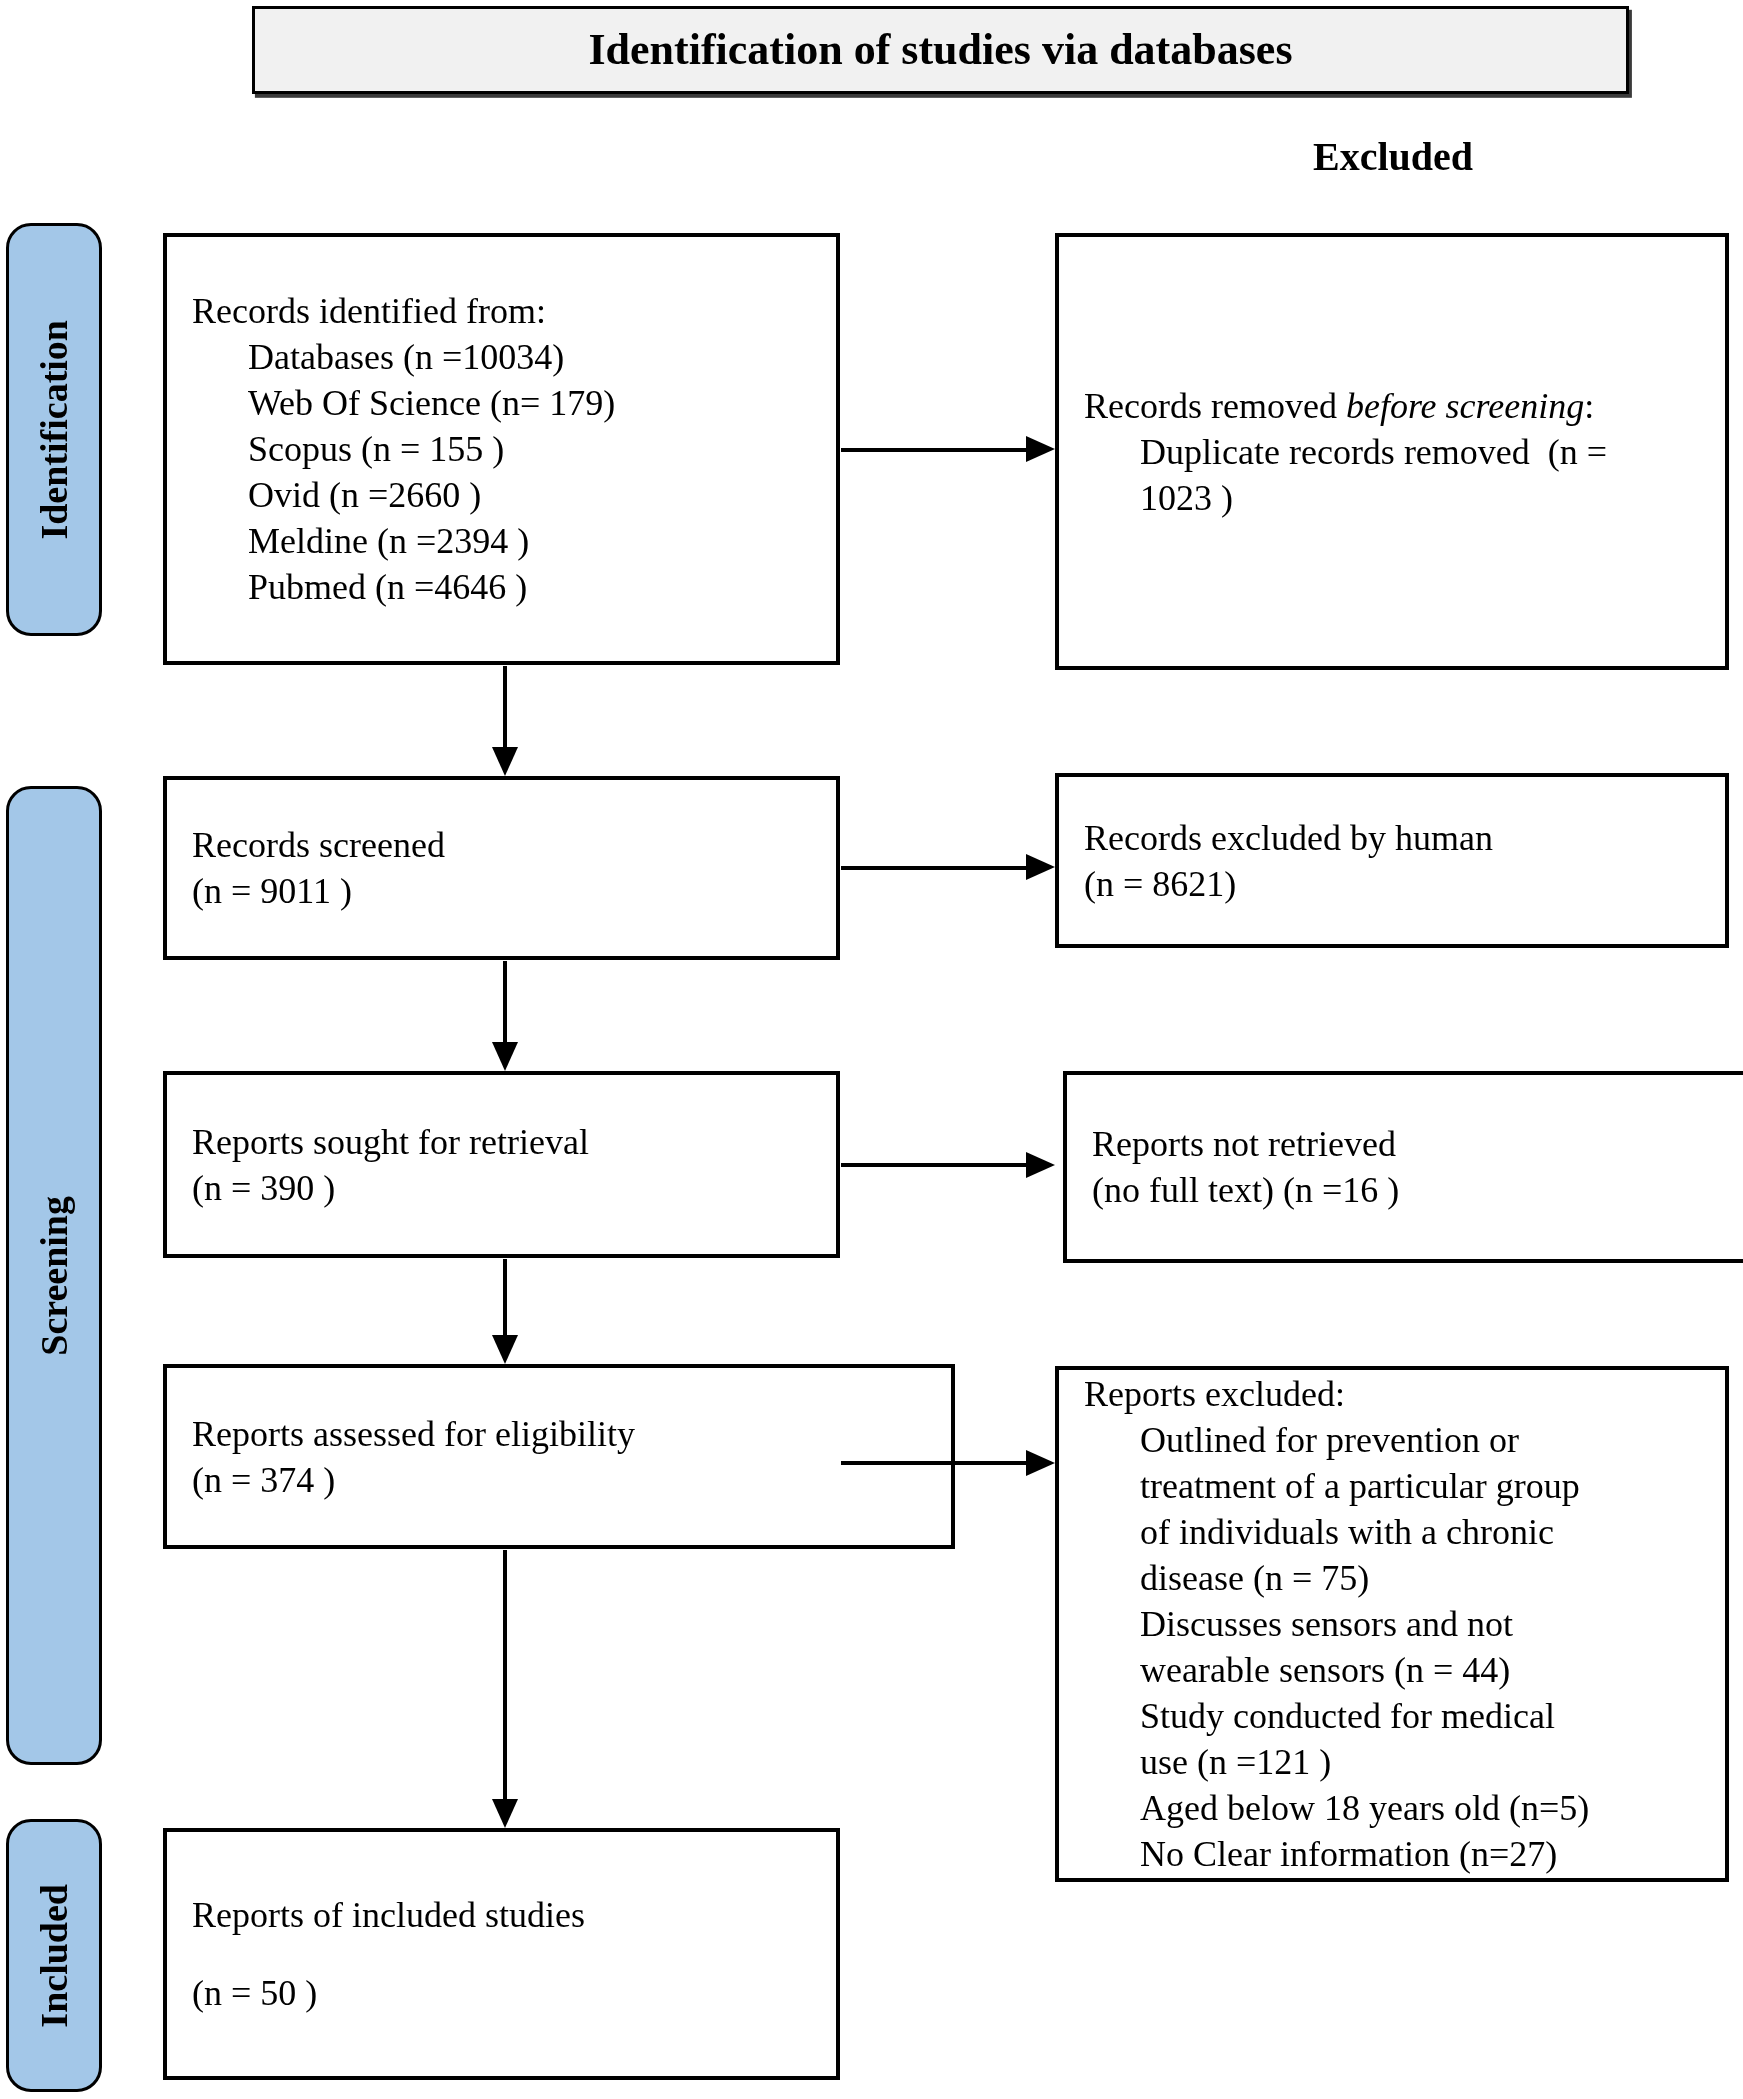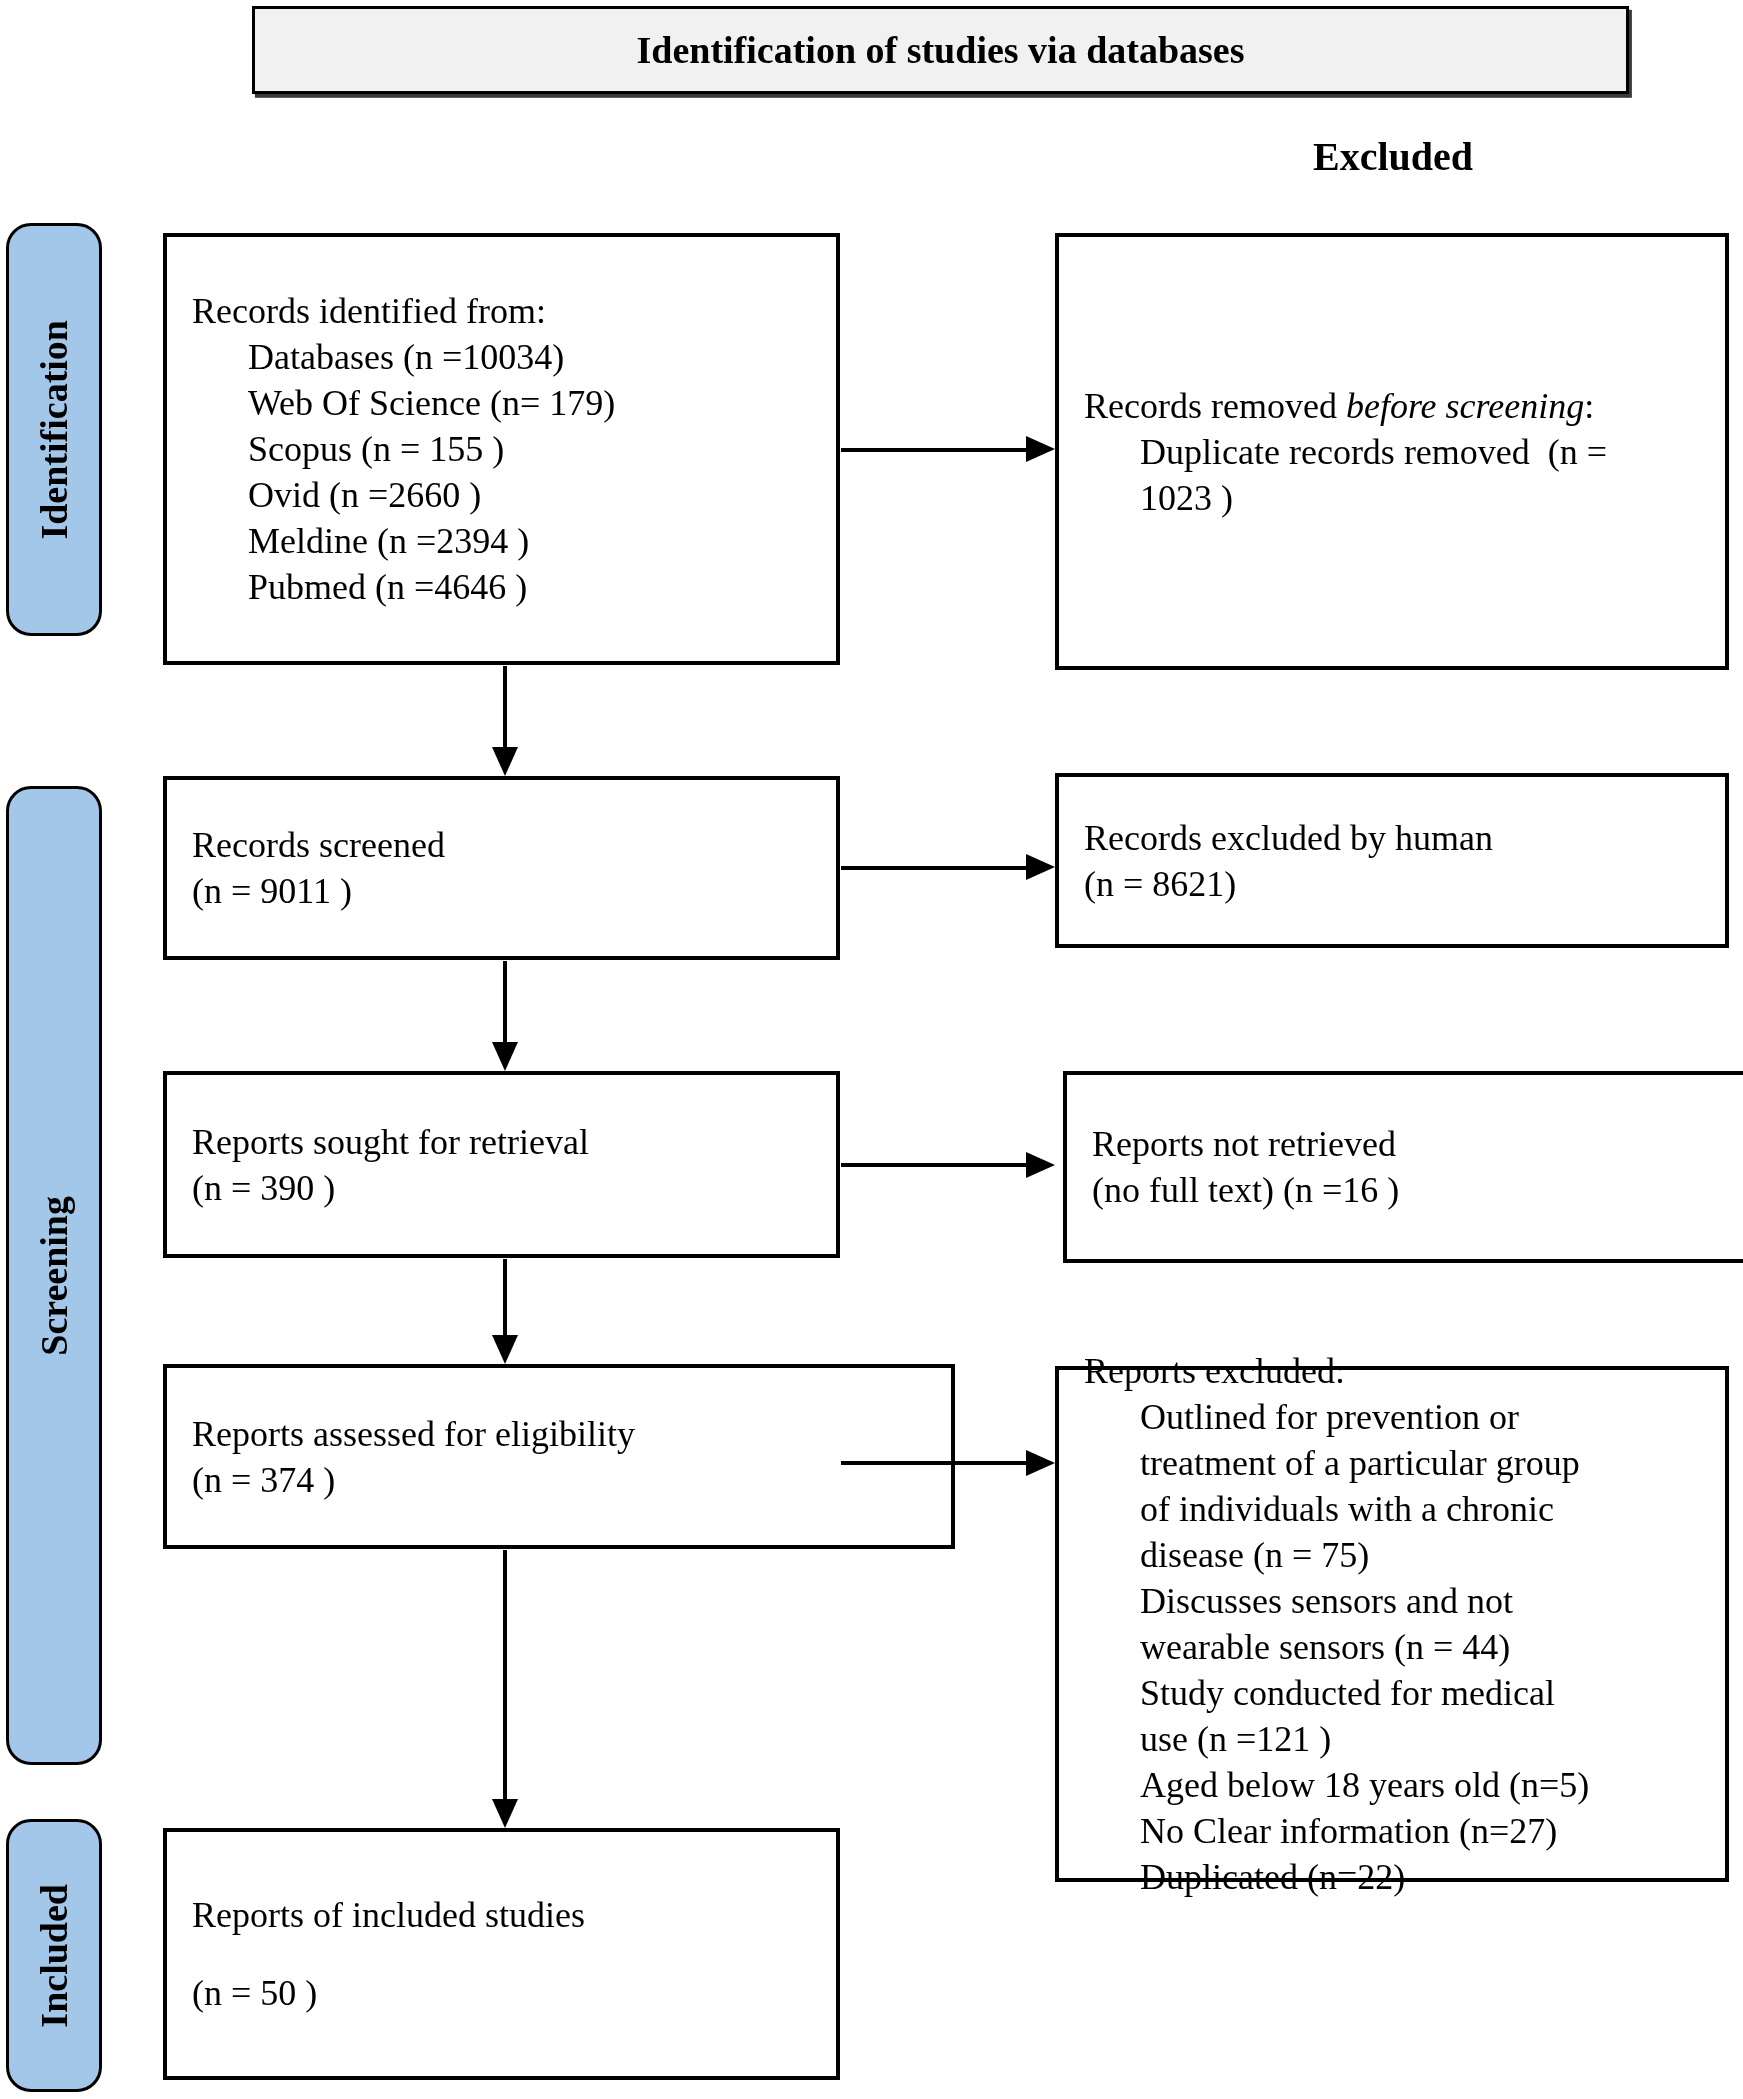--- a/index.html
+++ b/index.html
@@ -22,7 +22,7 @@
     display:flex; align-items:center; justify-content:center;
     box-shadow:2.9px 3.8px 0 #3a3a3a;
   }
-  .header-title { font-weight:bold; font-size:38px; }
+  .header-title { font-weight:bold; font-size:44px; }
   .excluded-heading {
     position:absolute; left:1057px; top:133px; width:672px;
     text-align:center; font-weight:bold; font-size:40px;

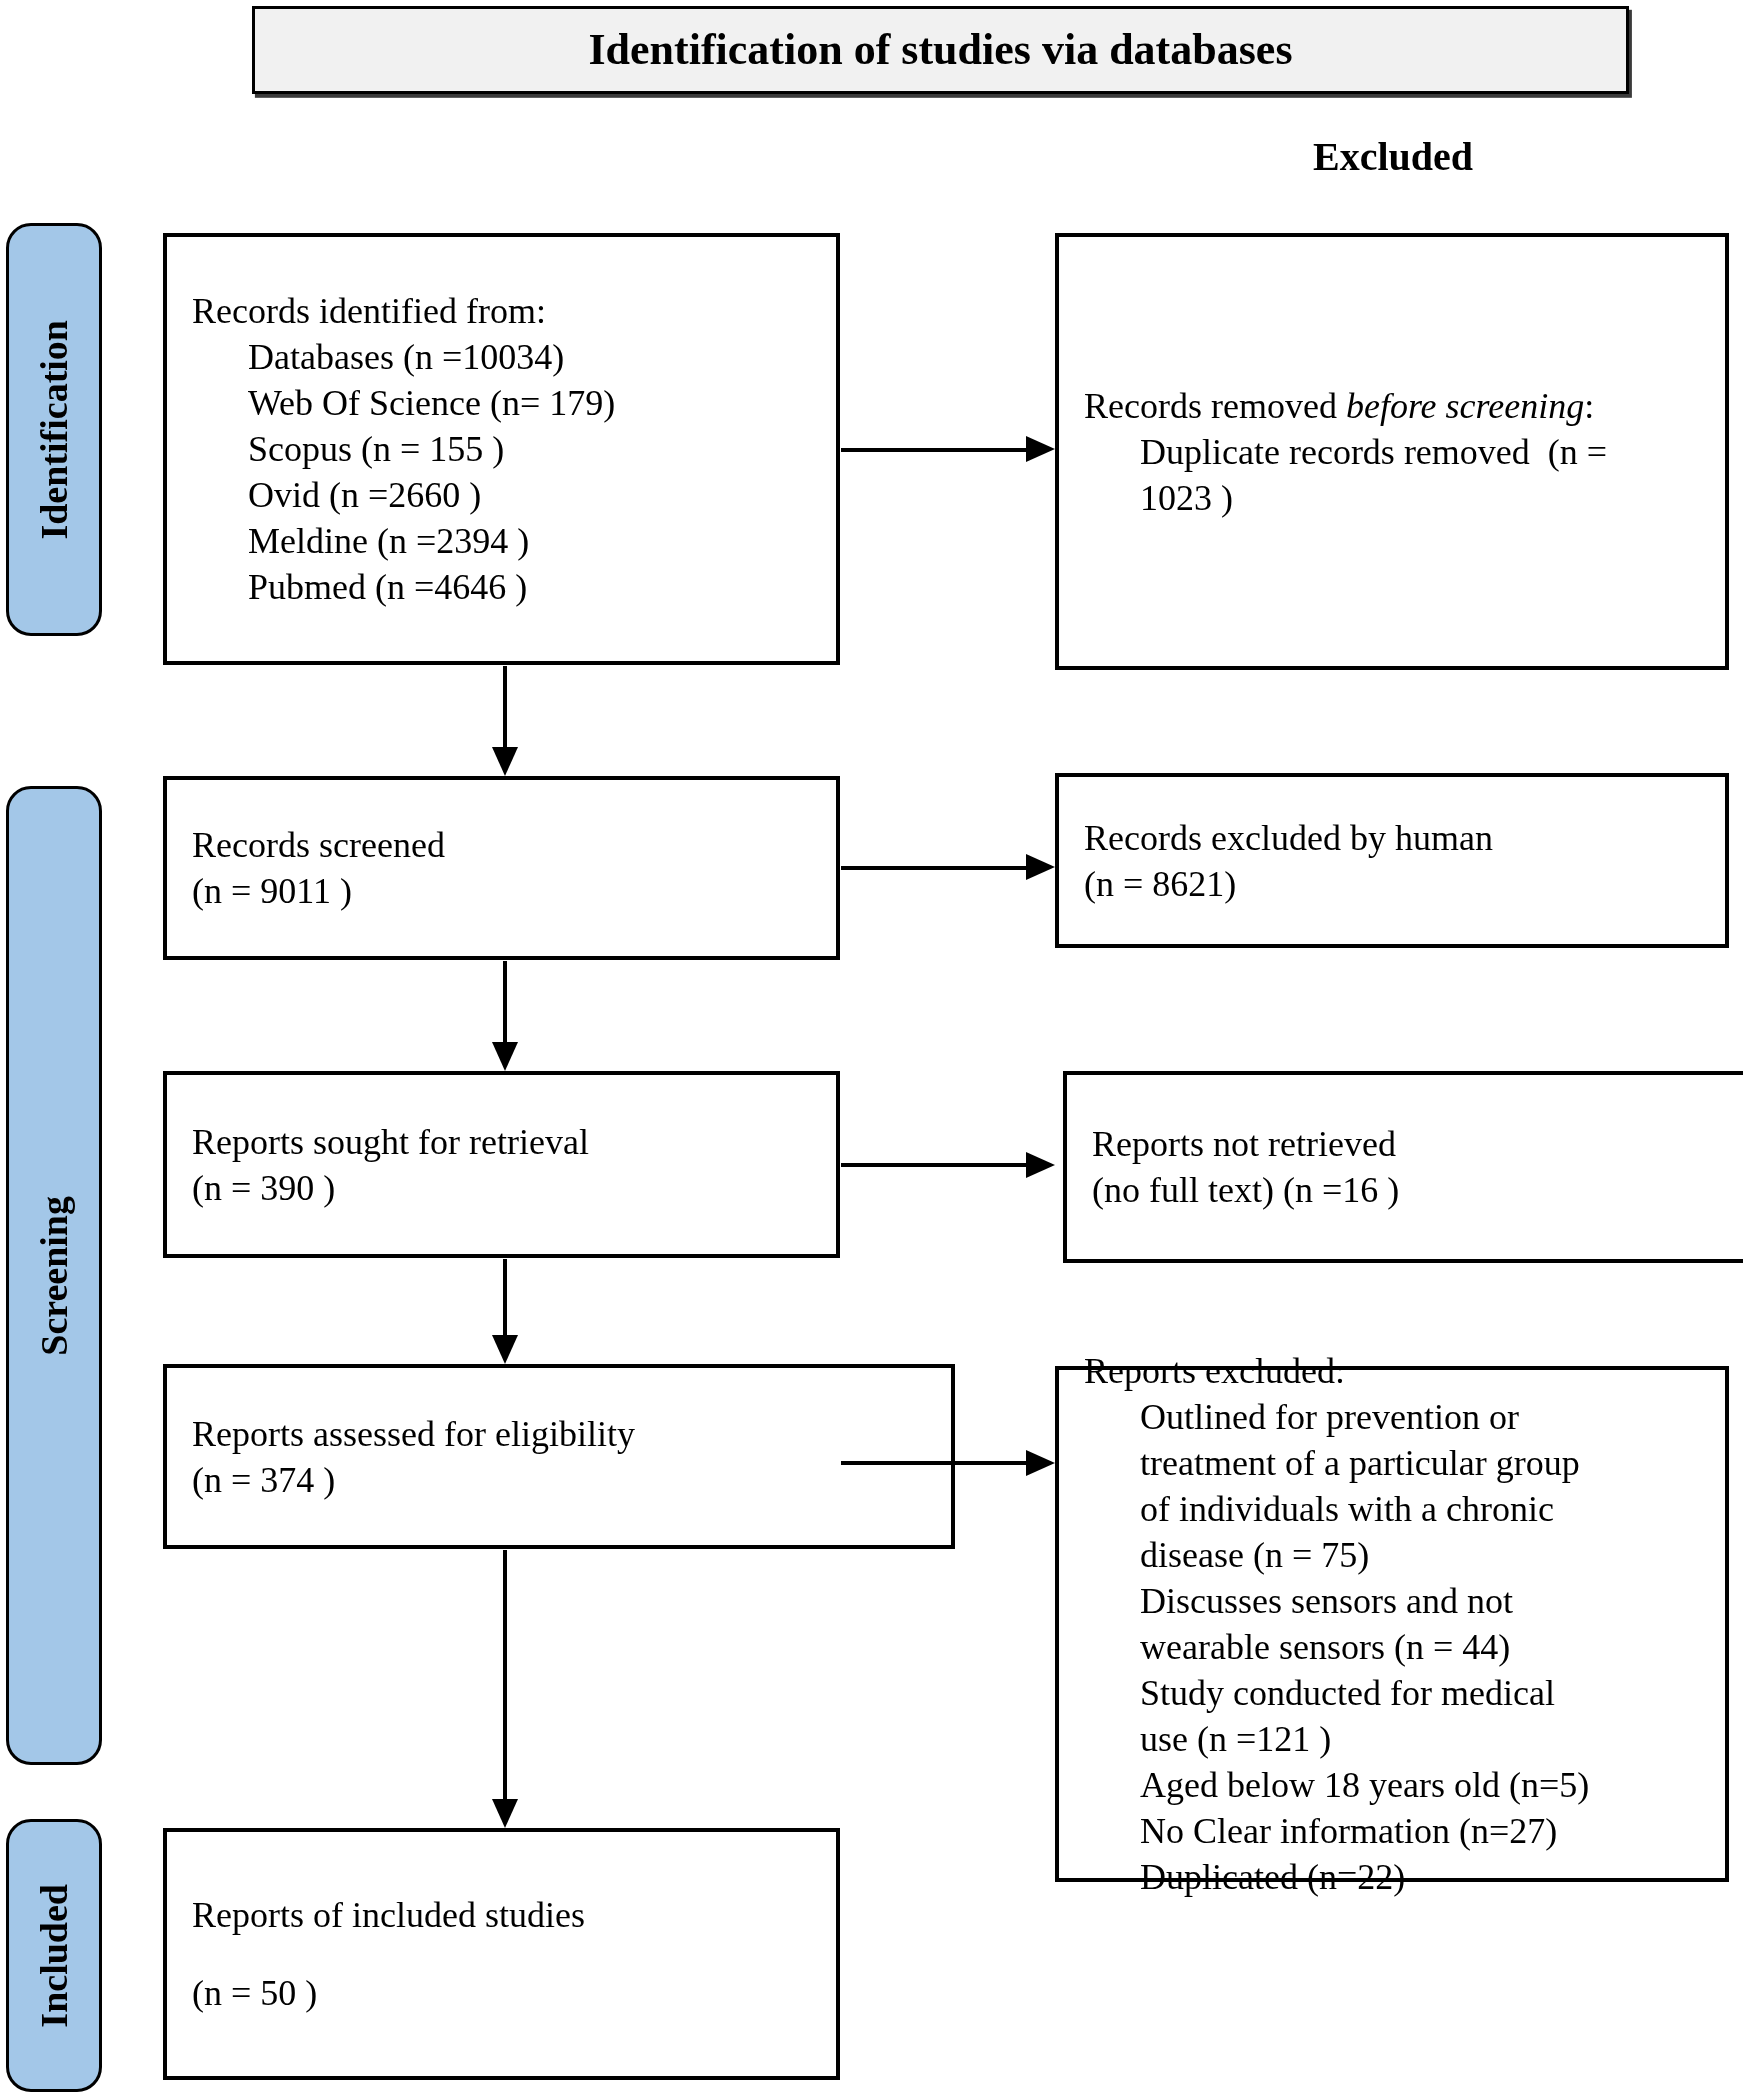--- a/index.html
+++ b/index.html
@@ -127,7 +127,6 @@
     <div class="ln ind">use (n =121 )</div>
     <div class="ln ind">Aged below 18 years old (n=5)</div>
     <div class="ln ind">No Clear information (n=27)</div>
-    <div class="ln ind">Duplicated (n=22)</div>
   </div>
 
   <div>

